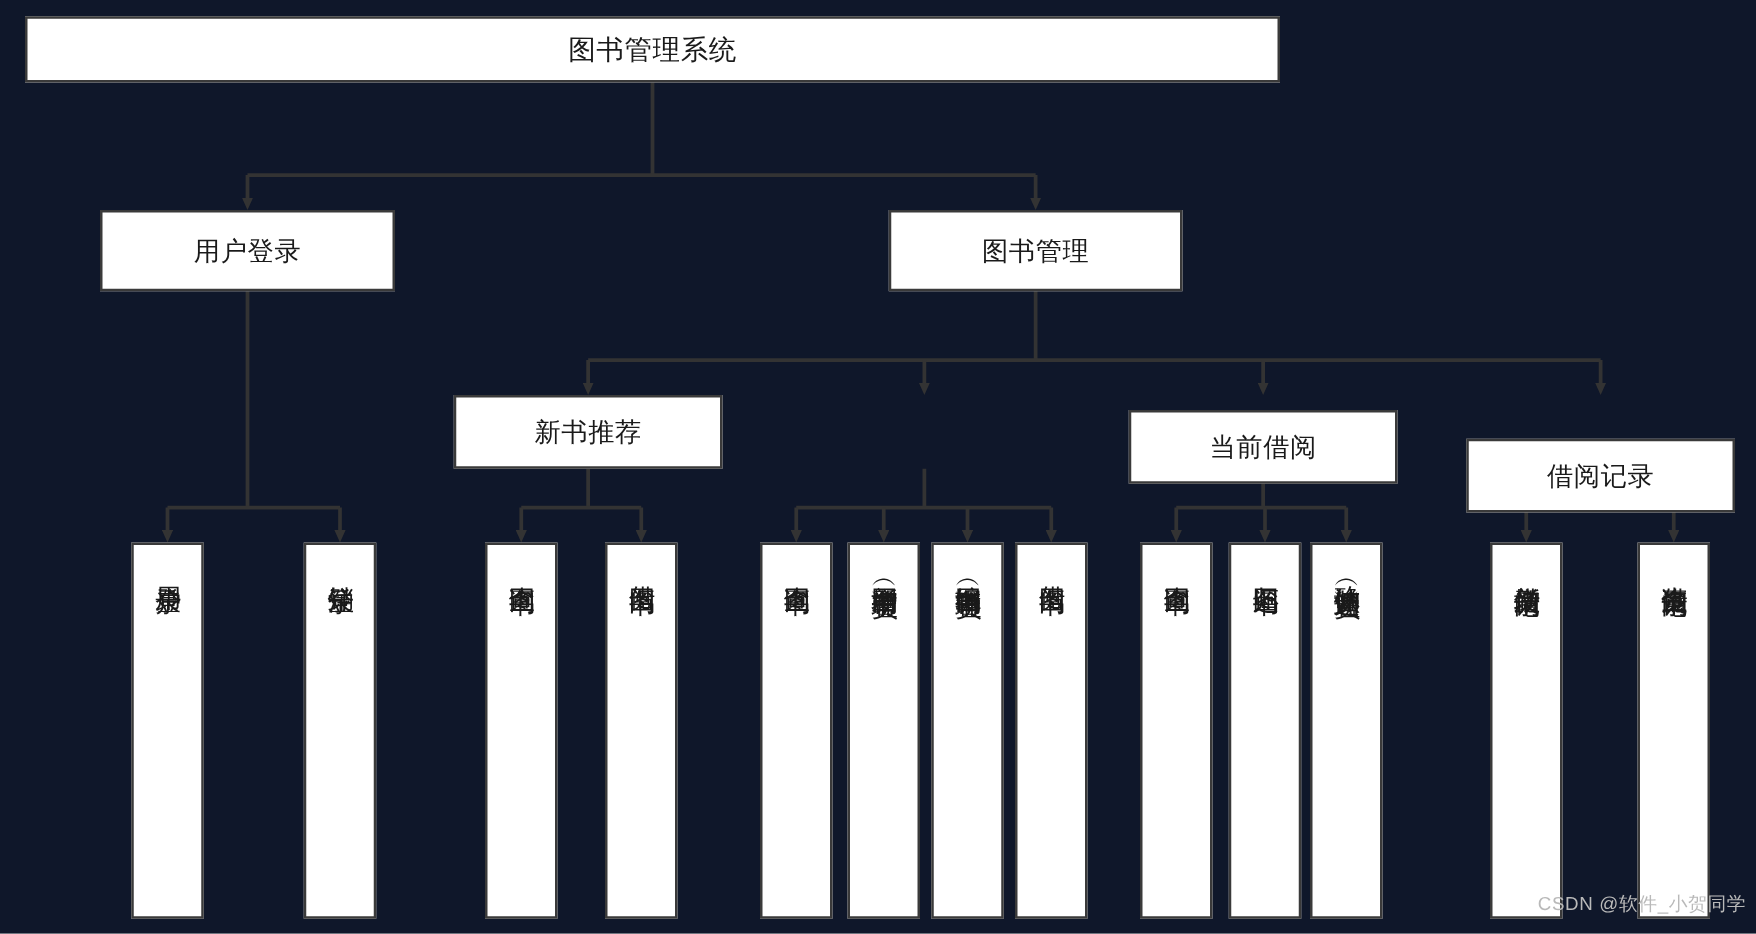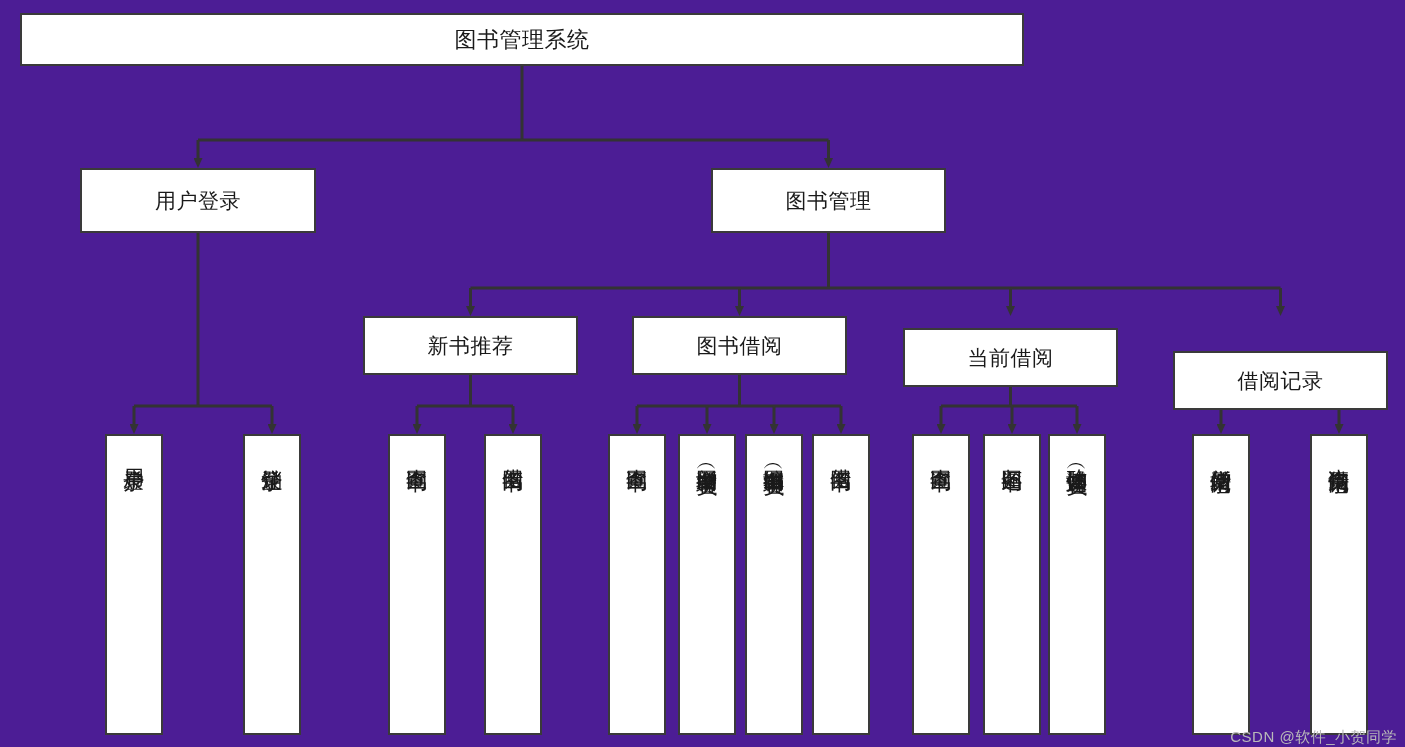--- a/index.html
+++ b/index.html
@@ -15,7 +15,7 @@
     position: relative;
     width: 1405px;
     height: 747px;
-    background: #4c1d95;
+    background: #0f172a;
     overflow: hidden;
   }
   #edges-layer {

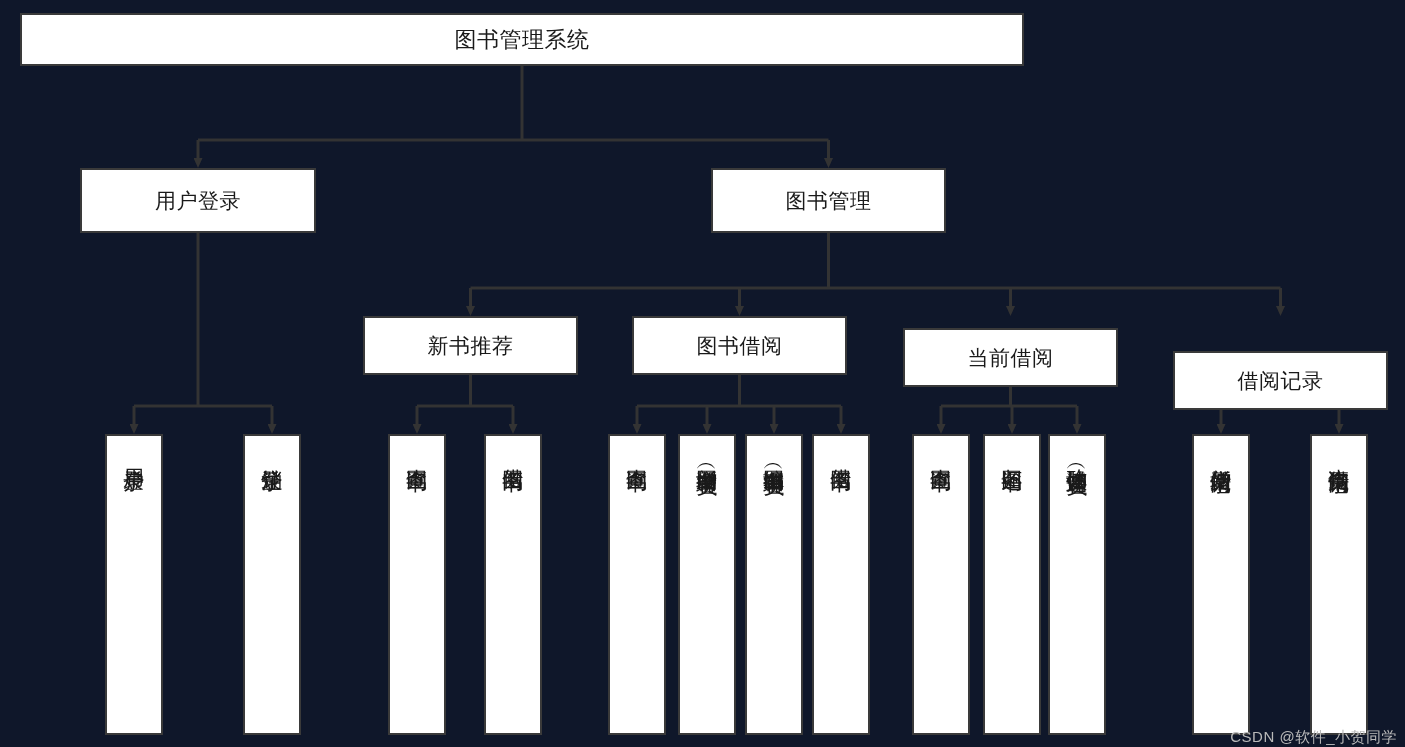--- a/index.html
+++ b/index.html
@@ -122,7 +122,6 @@
   <div class="node node-h" style="left: 363px; top: 316px; width: 215px; height: 59px;">新书推荐</div>
 
   <div class="node node-h" style="left: 711px; top: 168px; width: 235px; height: 65px;">图书管理</div>
-  <div class="node node-h" style="left: 632px; top: 316px; width: 215px; height: 59px;">图书借阅</div>
   <div class="node node-h" style="left: 903px; top: 316px; width: 215px; height: 59px; margin-top: 12px;">当前借阅</div>
   <div class="node node-h" style="left: 1173px; top: 316px; width: 215px; height: 59px; margin-top: 35px;">借阅记录</div>
 

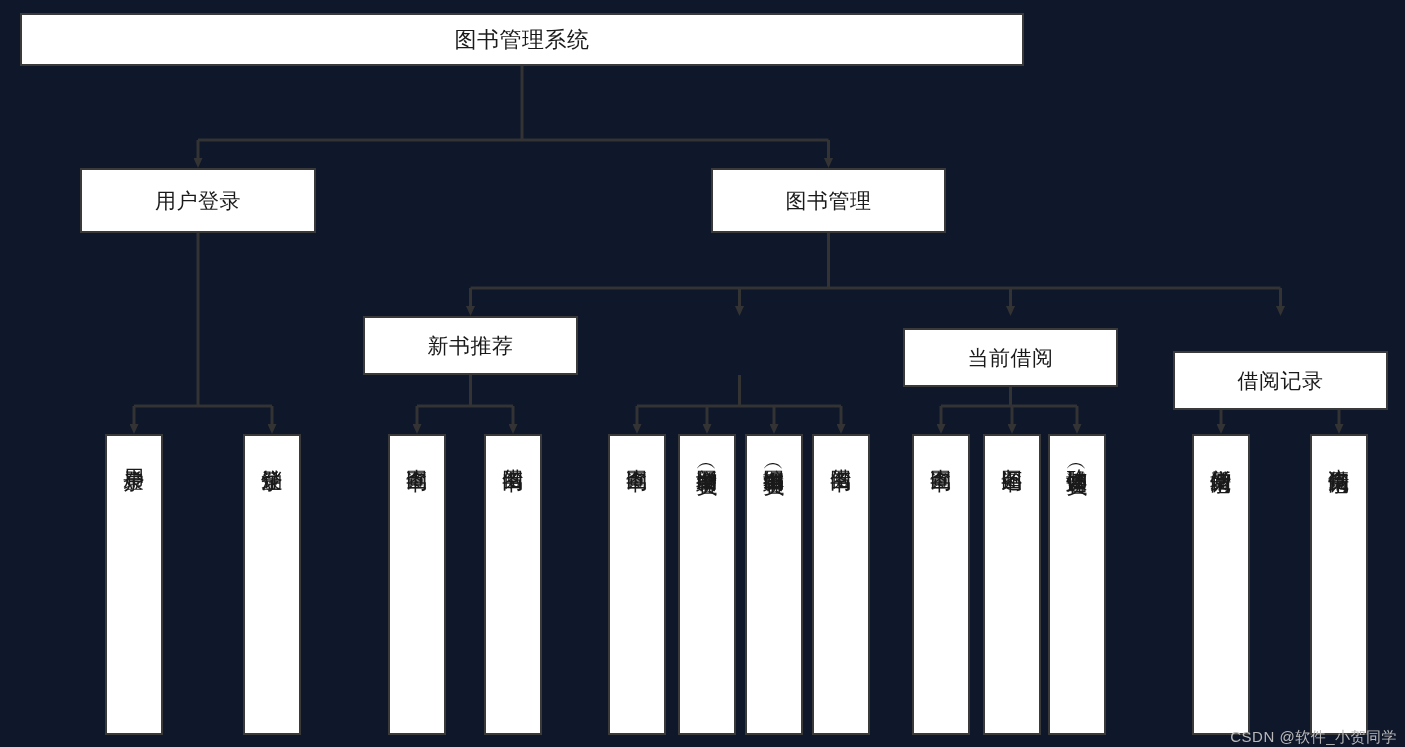--- a/index.html
+++ b/index.html
@@ -61,7 +61,7 @@
   .watermark {
     position: absolute;
     right: 8px;
-    bottom: 0;
+    bottom: 14px;
     font-size: 15px;
     color: #b9b9b9;
     letter-spacing: 0.5px;

